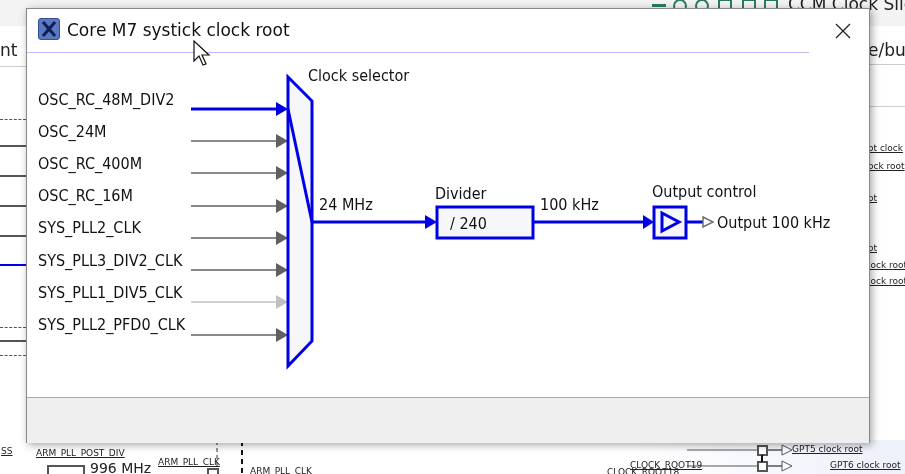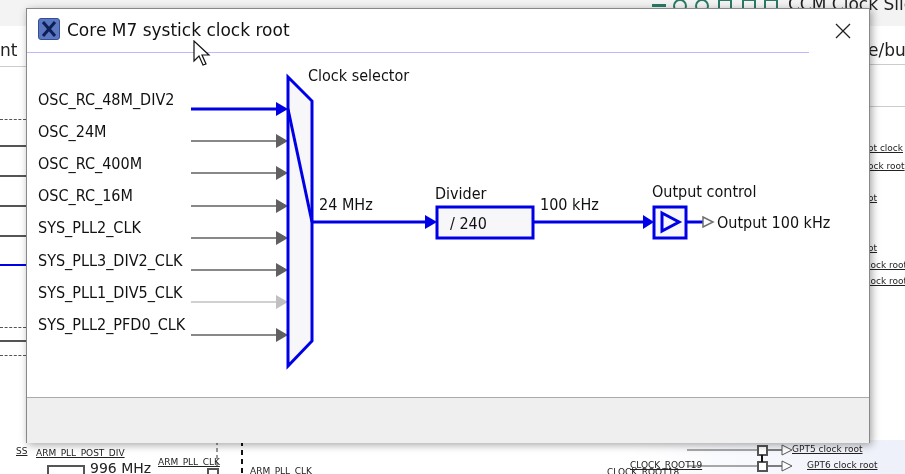--- a/index.html
+++ b/index.html
@@ -60,7 +60,7 @@
   <span class="bg-small" style="left:868px;top:276px;">lock root</span>
 
   <div class="bg-lower"></div>
-  <span class="bg-small" style="left:16px;top:446px;">SS</span>
+  <span class="bg-small" style="left:1px;top:446px;">SS</span>
   <span class="bg-small" style="left:36px;top:448px;">ARM_PLL_POST_DIV</span>
   <span class="bg-small" style="left:90px;top:460px;font-size:14px;">996 MHz</span>
   <span class="bg-small" style="left:158px;top:457px;">ARM_PLL_CLK</span>

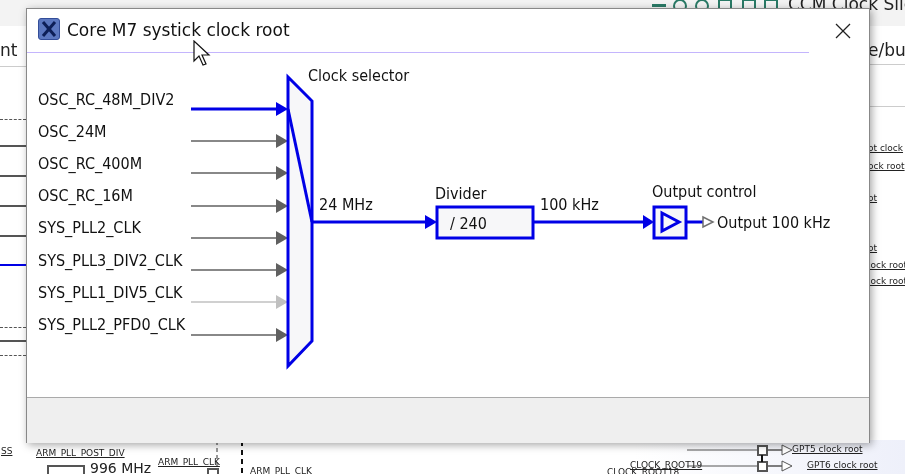--- a/index.html
+++ b/index.html
@@ -83,7 +83,7 @@
   <span class="bg-small" style="left:607px;top:467px;">CLOCK_ROOT18</span>
   <span class="bg-small" style="left:630px;top:460px;">CLOCK_ROOT19</span>
   <span class="bg-small" style="left:792px;top:444px;">GPT5 clock root</span>
-  <span class="bg-small" style="left:787px;top:460px;padding-left:20px;">GPT6 clock root</span>
+  <span class="bg-small" style="left:810px;top:460px;padding-left:20px;">GPT6 clock root</span>
 </div>
 
 <div class="dialog">

